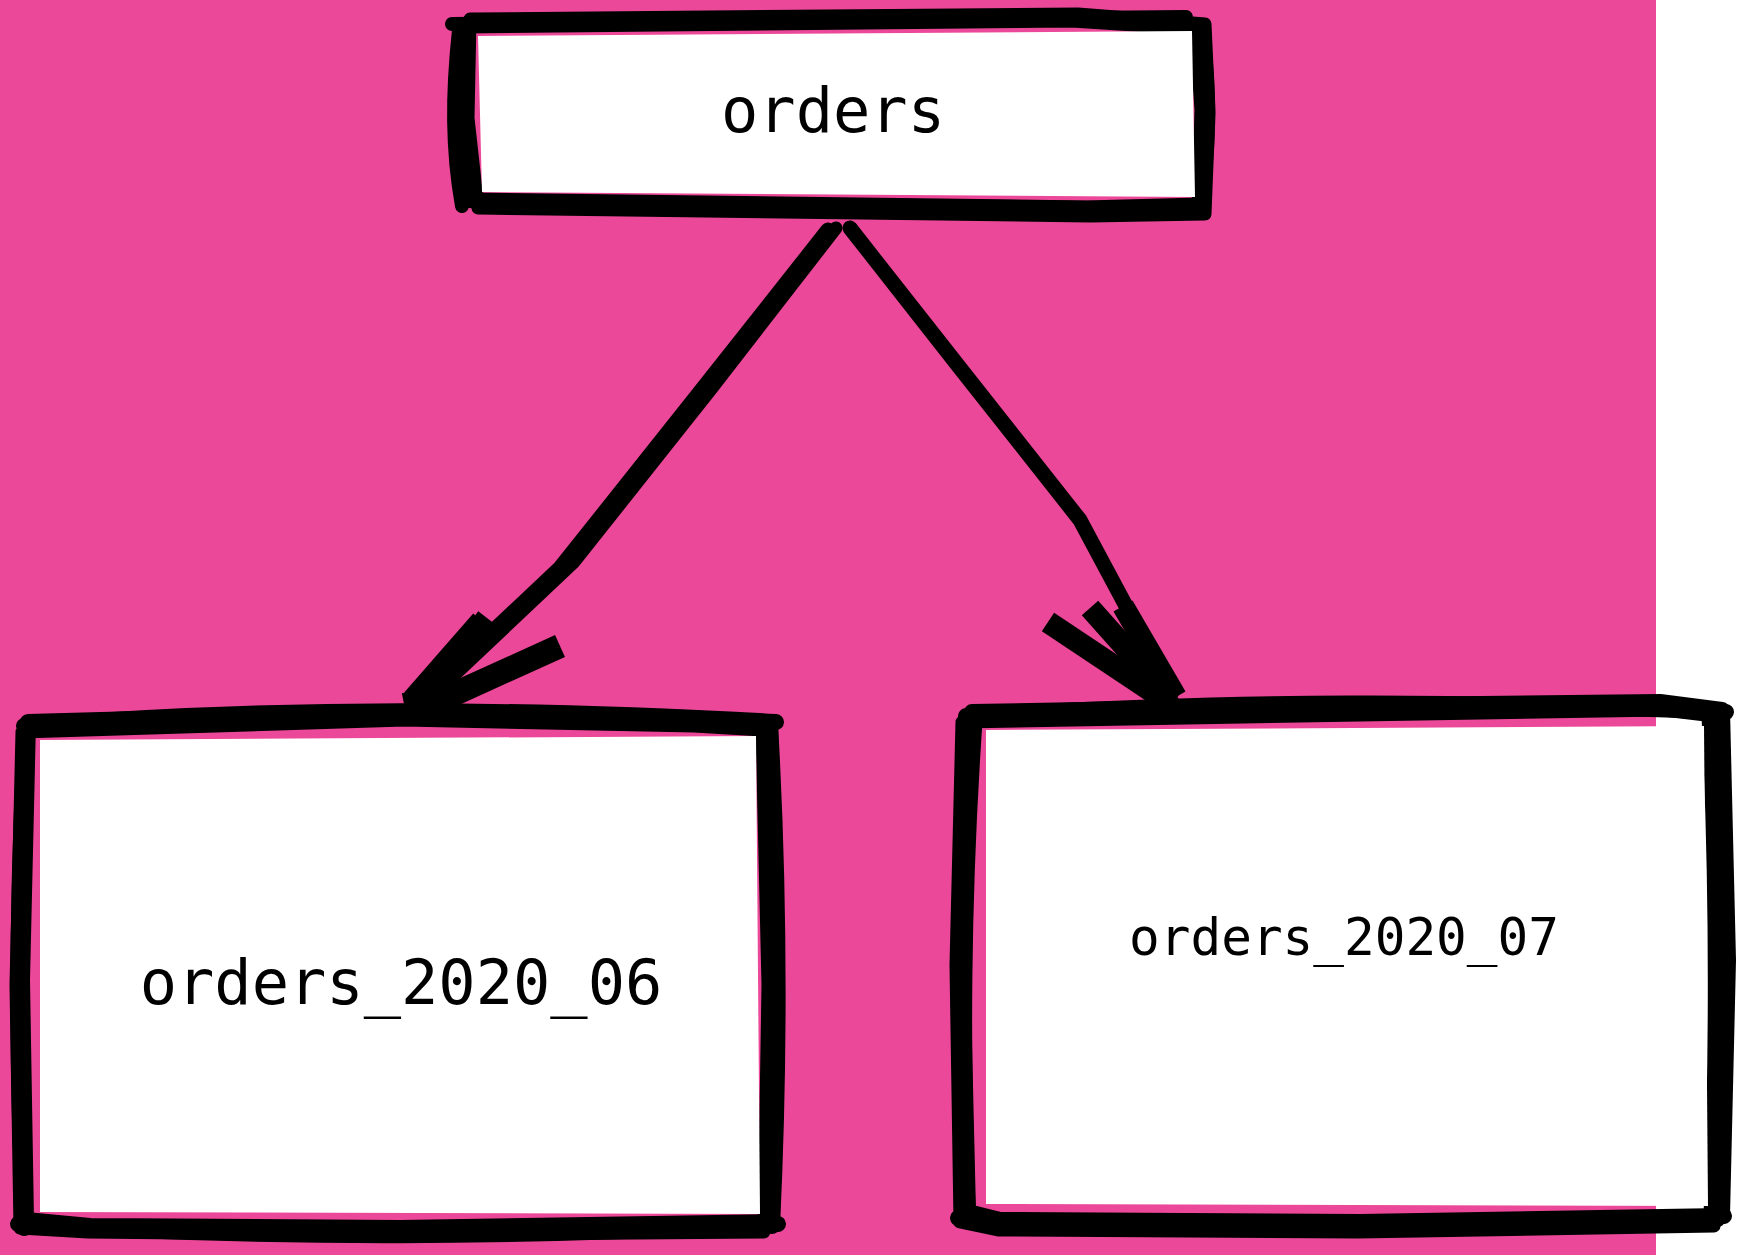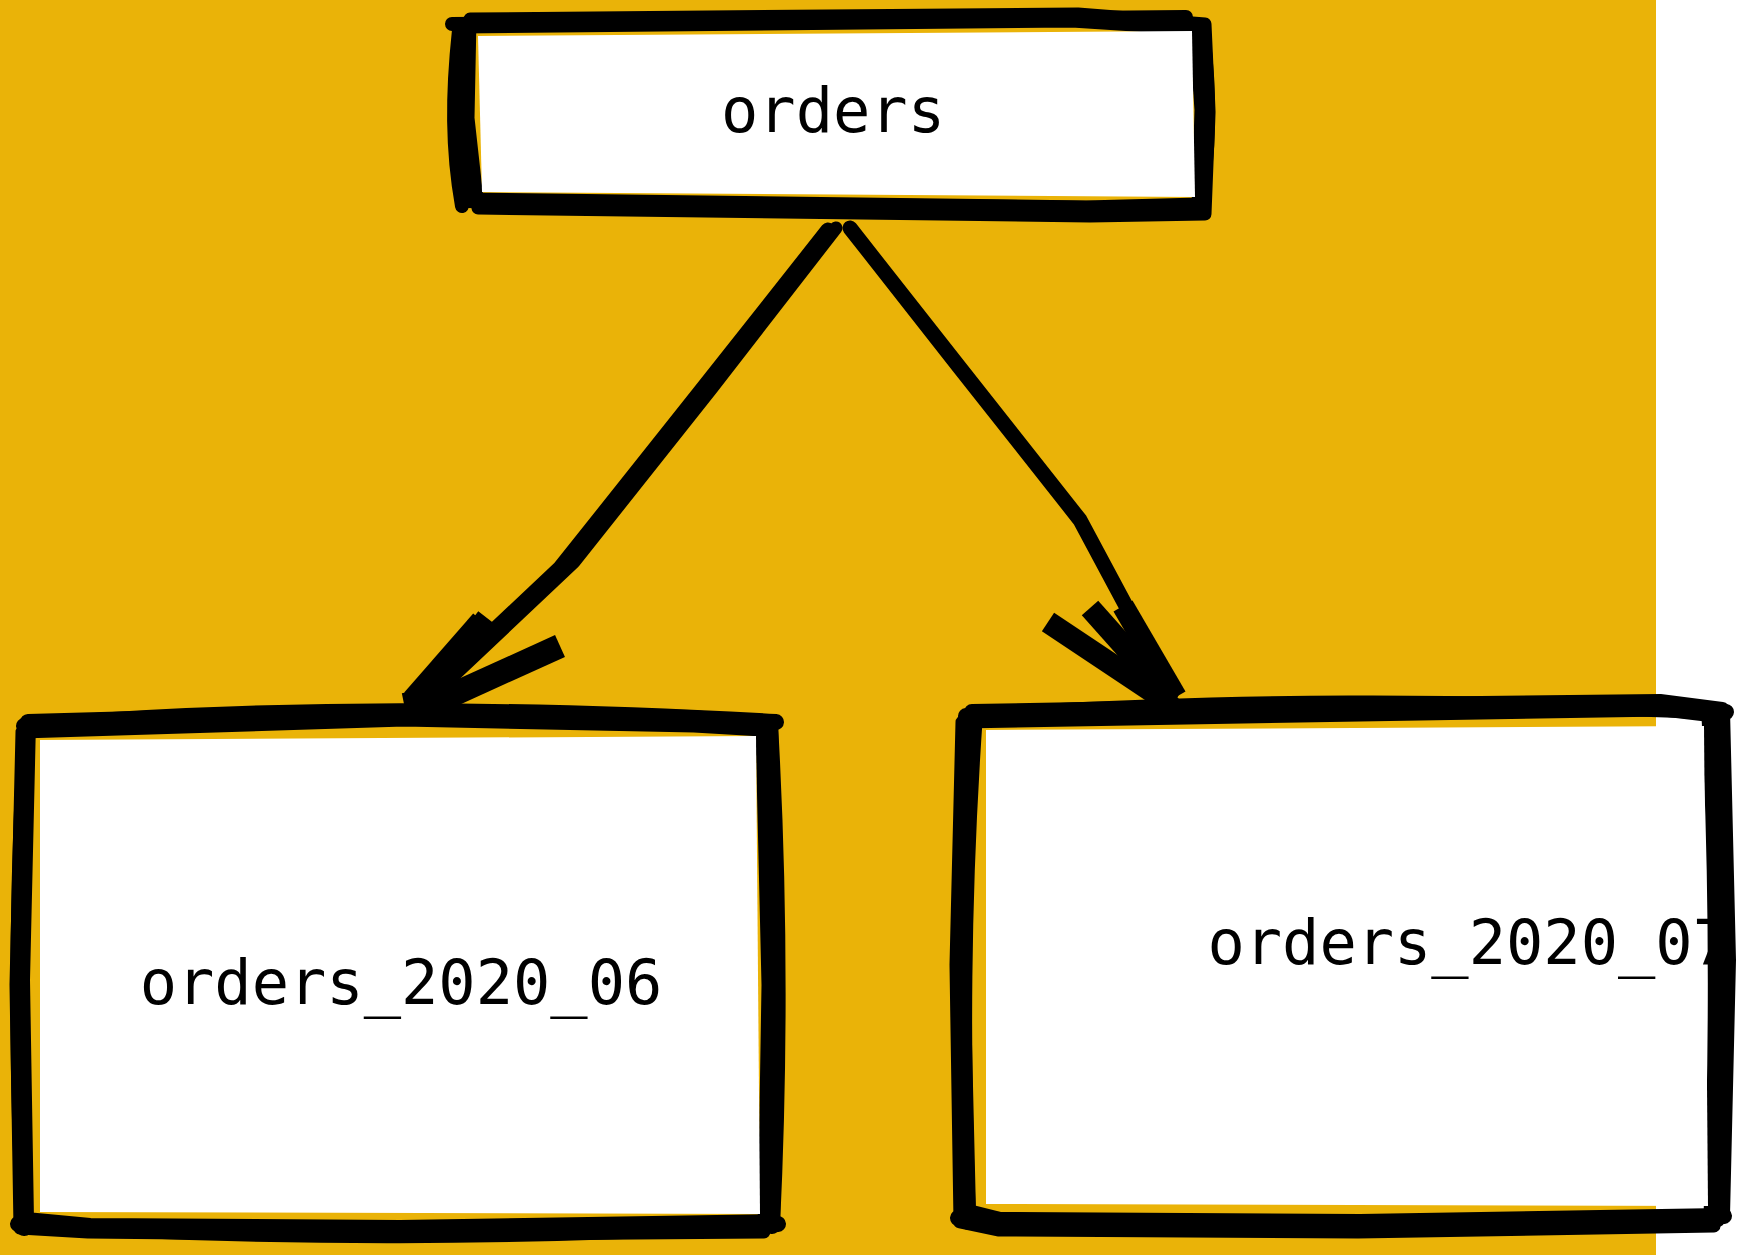--- a/index.html
+++ b/index.html
@@ -18,7 +18,7 @@
     position: relative;
     width: 1656px;
     height: 1255px;
-    background: #eab308;
+    background: #ec4899;
   }
   #diagram-svg {
     position: absolute;

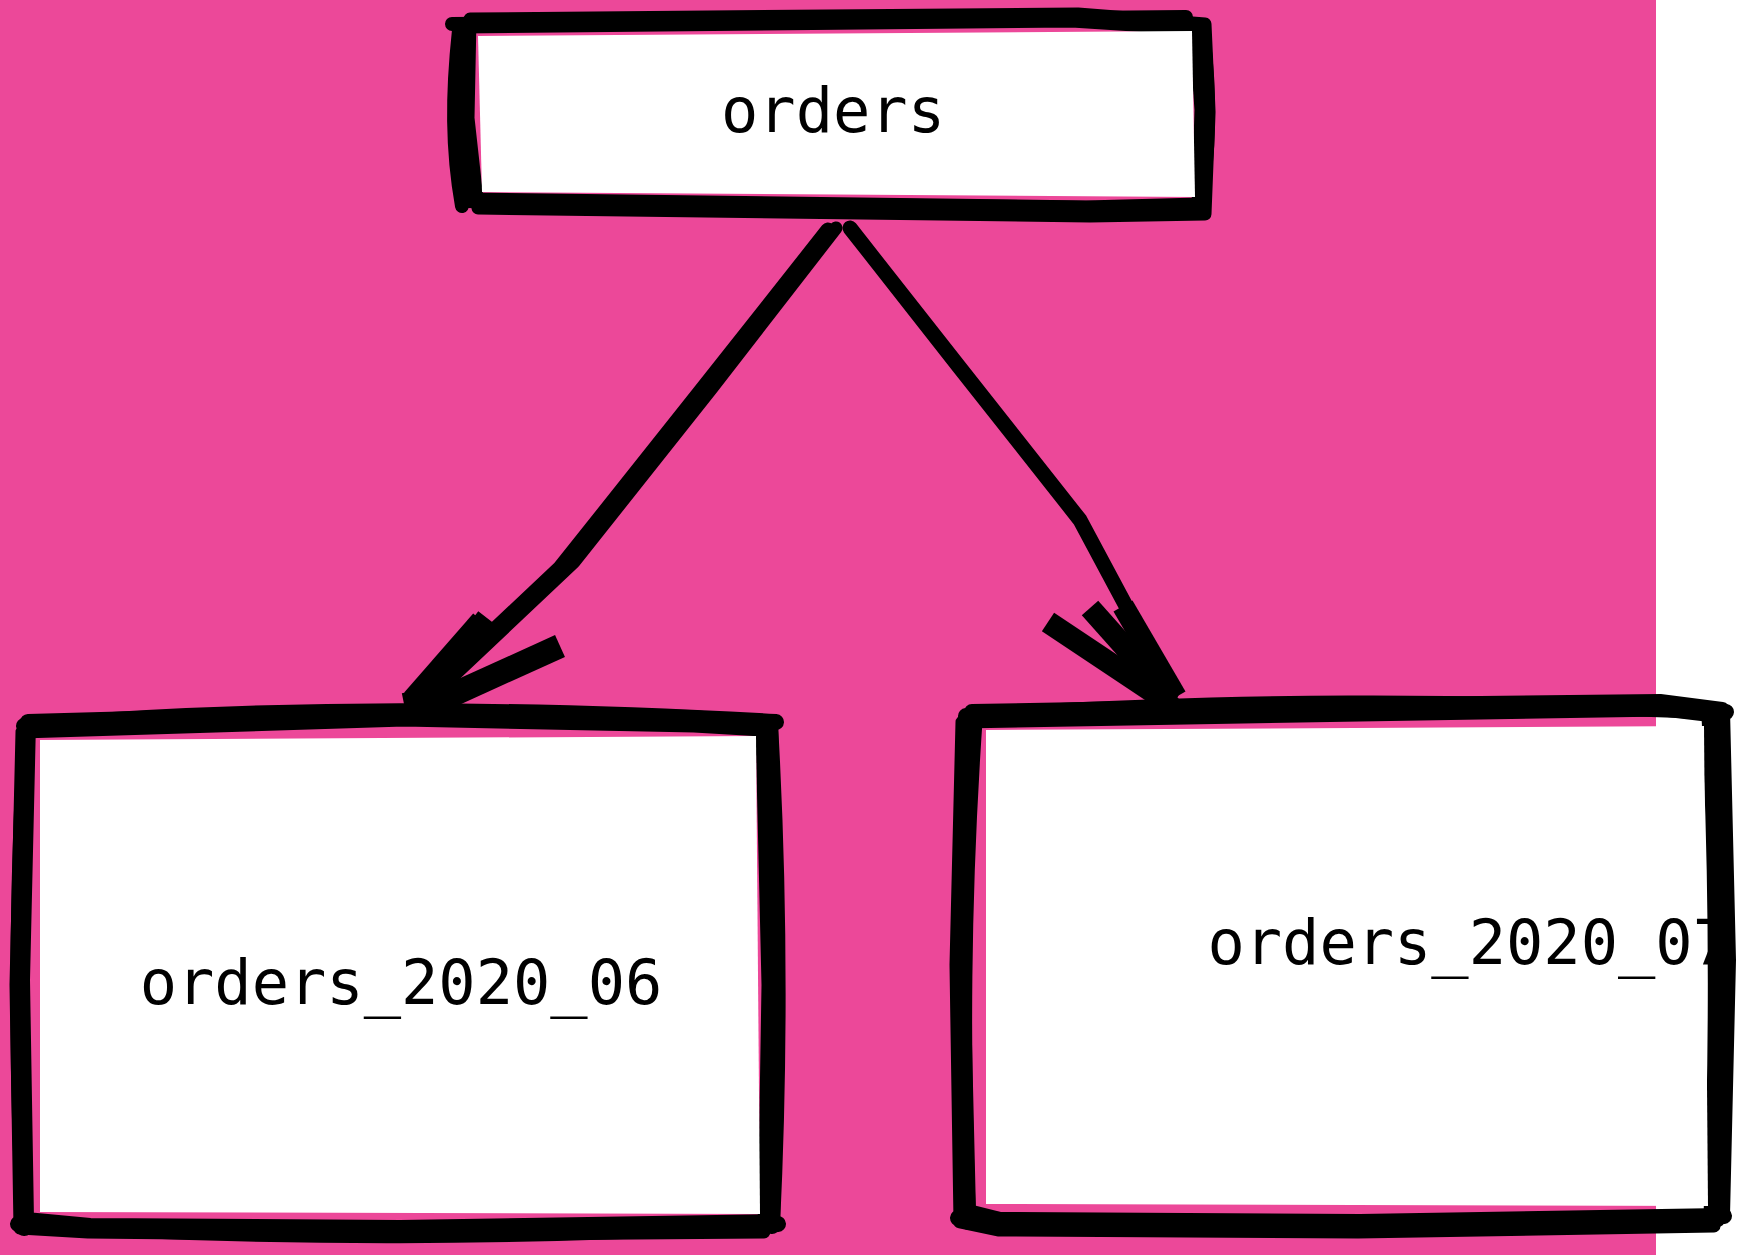--- a/index.html
+++ b/index.html
@@ -53,8 +53,7 @@
     left: 958px;
     top: 912px;
     width: 772px;
-    font-size: 62px;
-    text-align: right;
+    font-size: 51px;
   }
 </style>
 </head>

